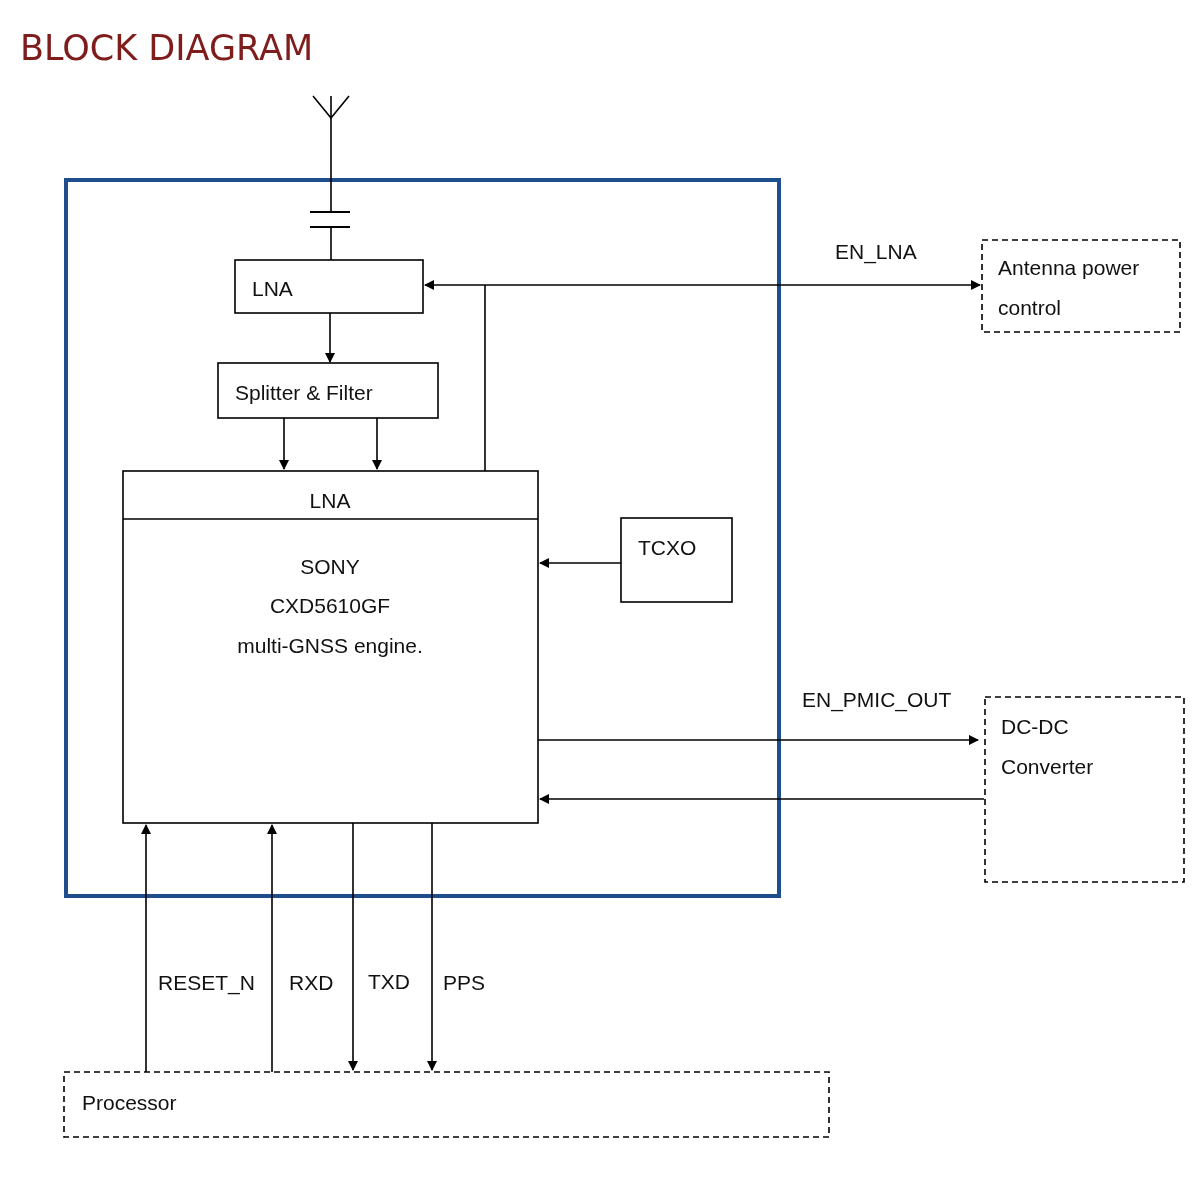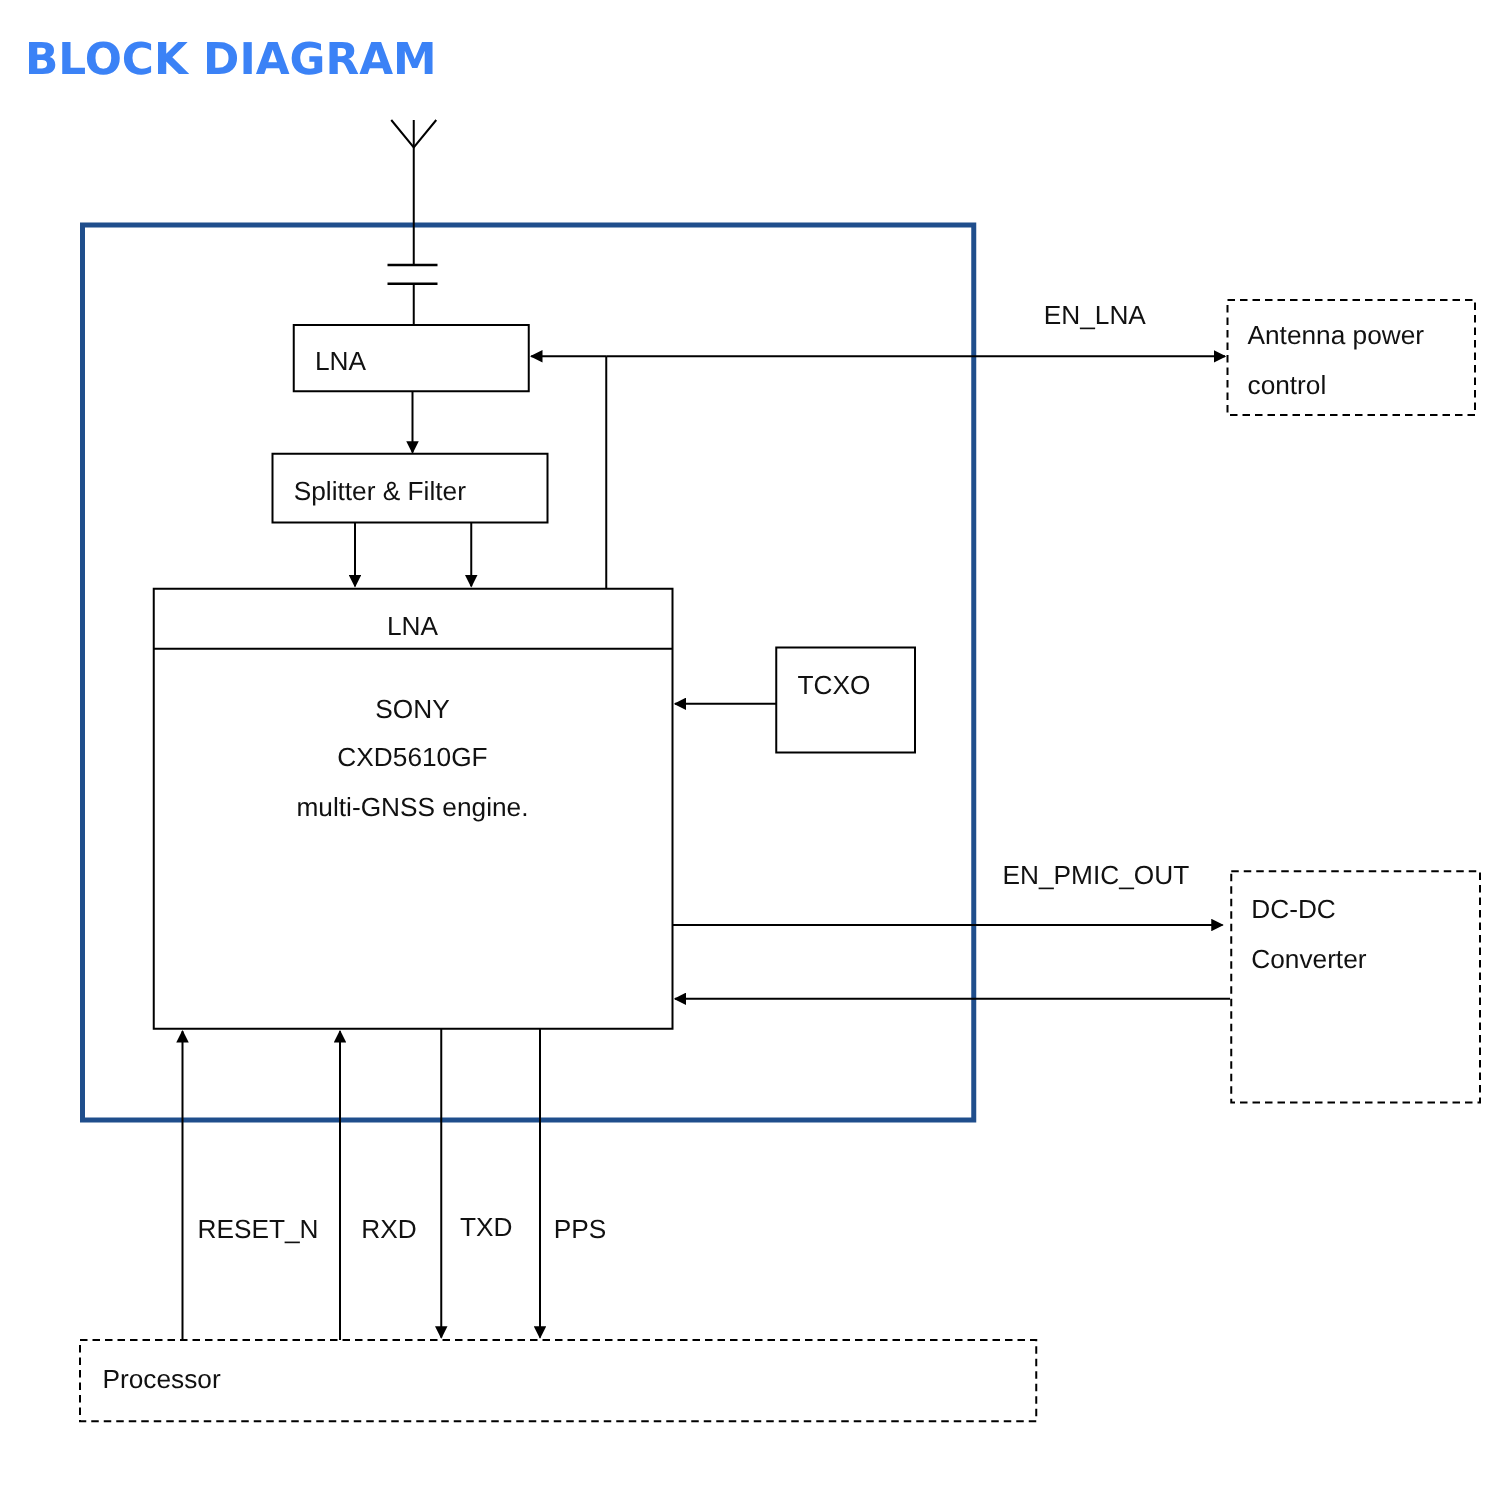--- a/index.html
+++ b/index.html
@@ -6,8 +6,8 @@
     body { width: 1200px; height: 1200px; position: relative; overflow: hidden; }
     .title {
       position: absolute; left: 20px; top: 28px;
-      font-family: "DejaVu Sans", sans-serif; font-weight: bold;
-      font-size: 35px; color: #3b82f6; letter-spacing: 0px;
+      font-family: "DejaVu Sans", sans-serif; font-weight: normal;
+      font-size: 35px; color: #7f1d1d; letter-spacing: 0px;
     }
     svg { position: absolute; left: 0; top: 0; }
     .lbl { font-family: "Liberation Sans", sans-serif; font-size: 21px; fill: #111; }

